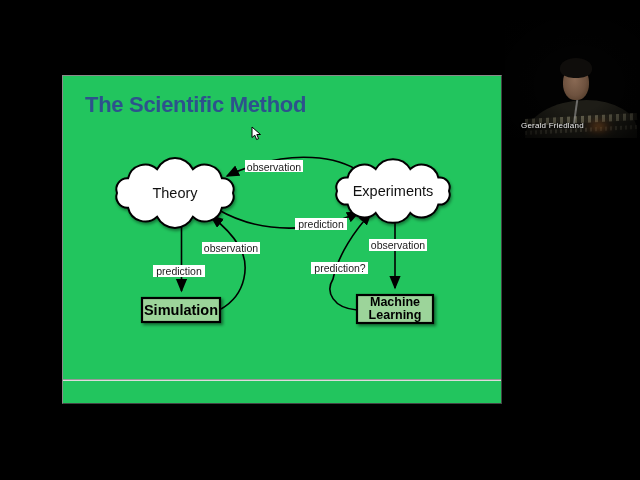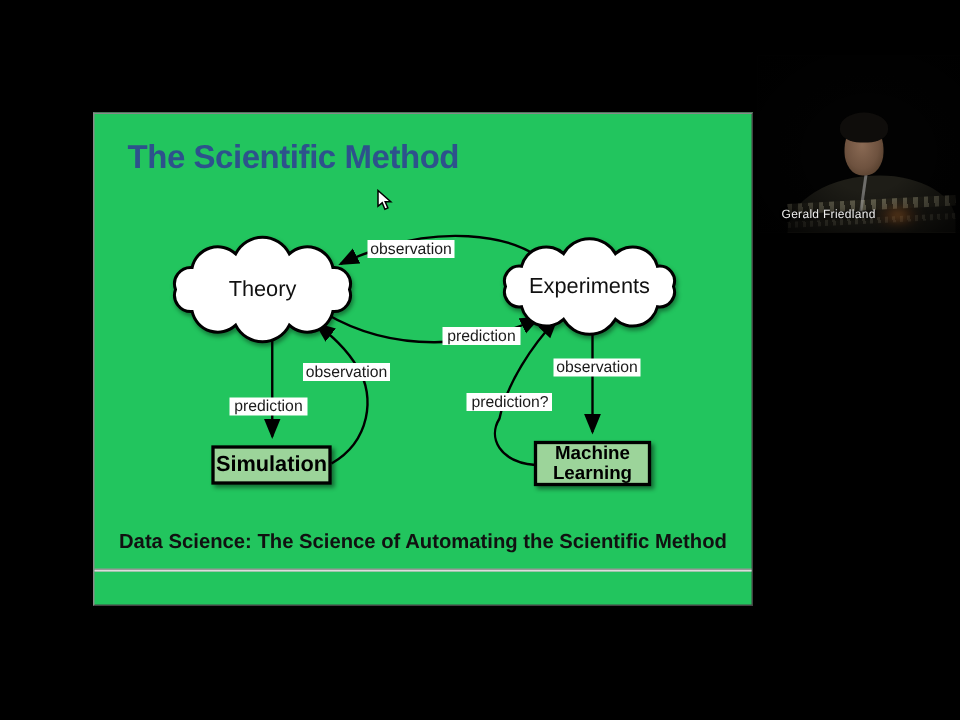--- a/index.html
+++ b/index.html
@@ -46,7 +46,7 @@
 
   
   .webcam{
-    position:absolute;left:505px;top:37px;width:135px;height:118px;
+    position:absolute;left:505px;top:20px;width:135px;height:118px;
     background:#020202;overflow:hidden;
   }
   .person-torso{

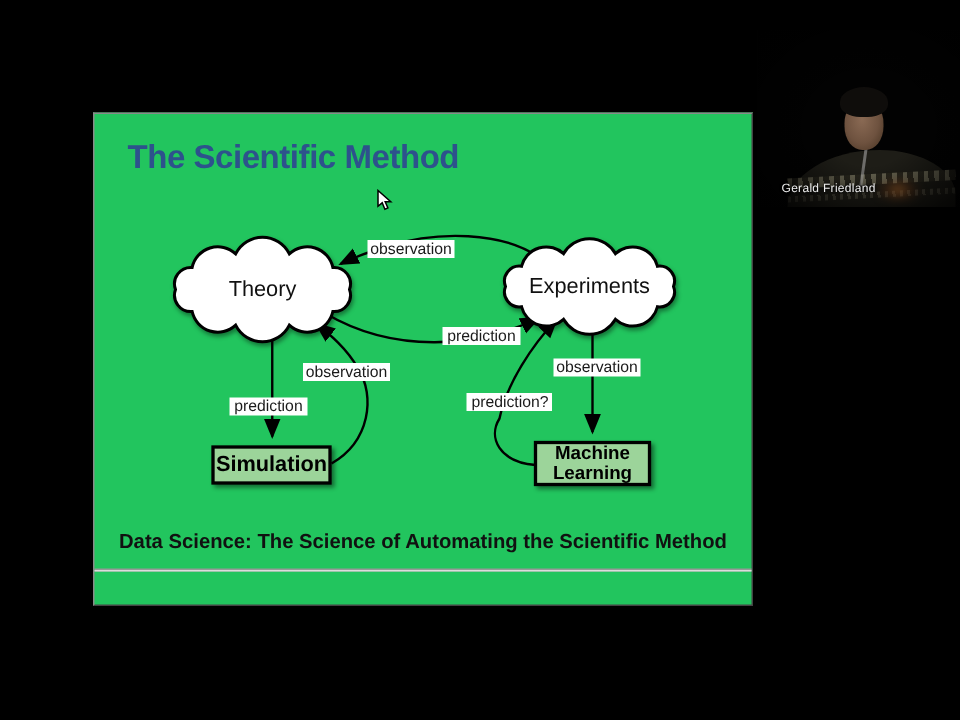--- a/index.html
+++ b/index.html
@@ -160,7 +160,6 @@
     </g>
   </svg>
 
-  <div class="tagline">Data Science: The Science of Automating the Scientific Method</div>
 
   <div class="footer-rule"></div>
 

